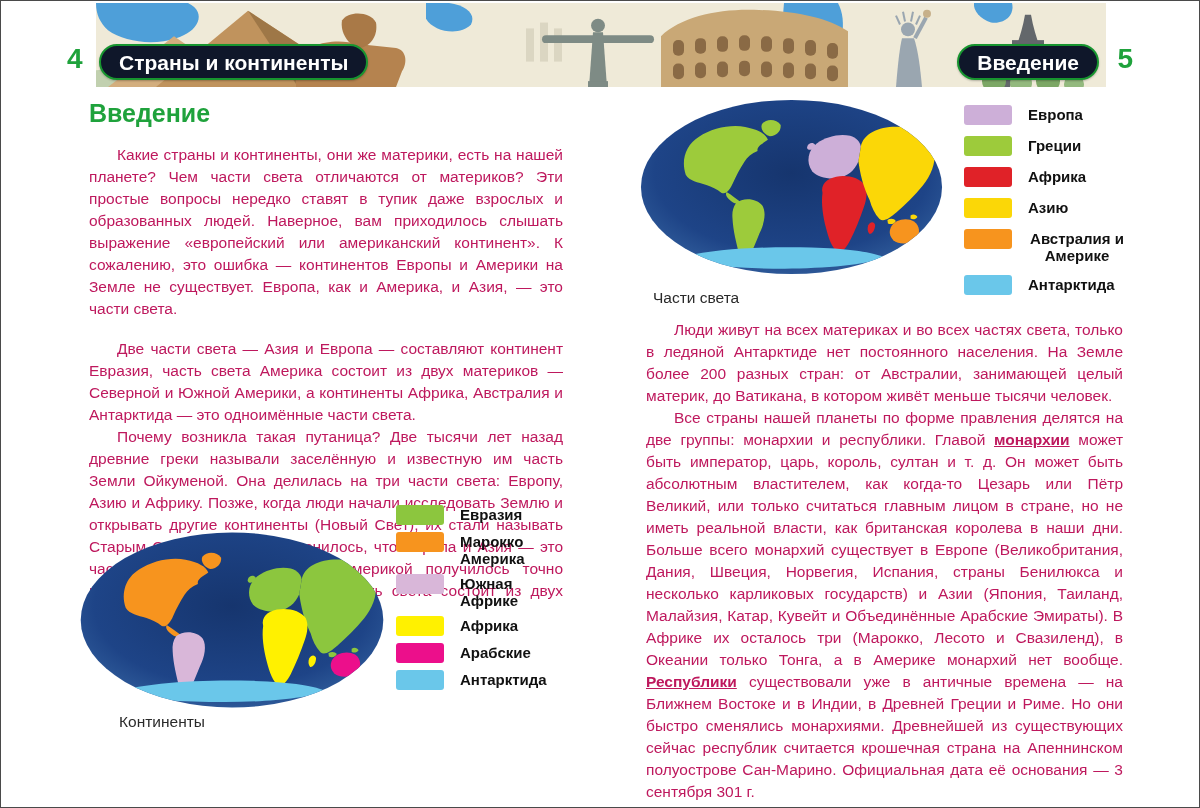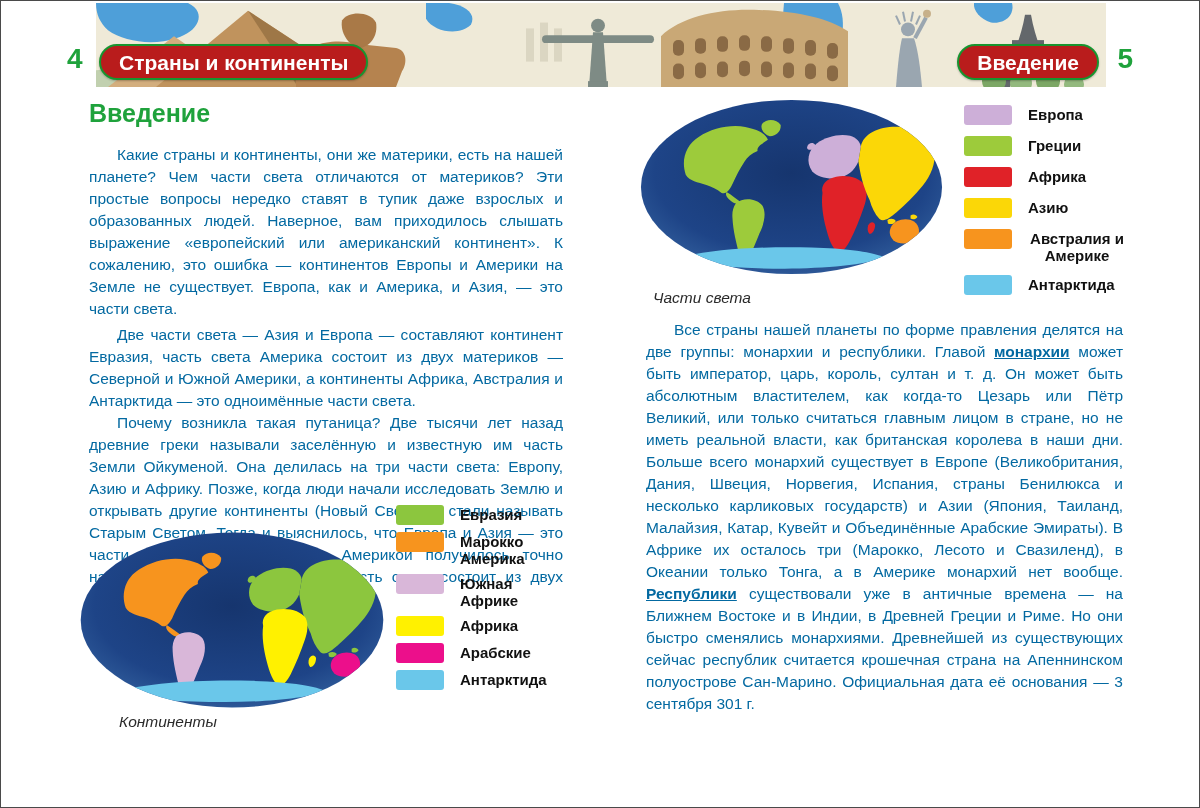--- a/index.html
+++ b/index.html
@@ -14,7 +14,7 @@
   .pagenum.left{left:66px;}
   .pagenum.right{right:66px;}
   .tab{position:absolute;top:43px;height:36px;line-height:34px;padding:0 18px;
-       background:#b91c1c;border:2px solid #17952f;border-radius:20px;
+       background:#0f172a;border:2px solid #17952f;border-radius:20px;
        color:#ffffff;font-size:21px;font-weight:bold;box-sizing:border-box;
        box-shadow:0 1px 2px rgba(0,0,0,.25);}
   .tab.left{left:98px;}

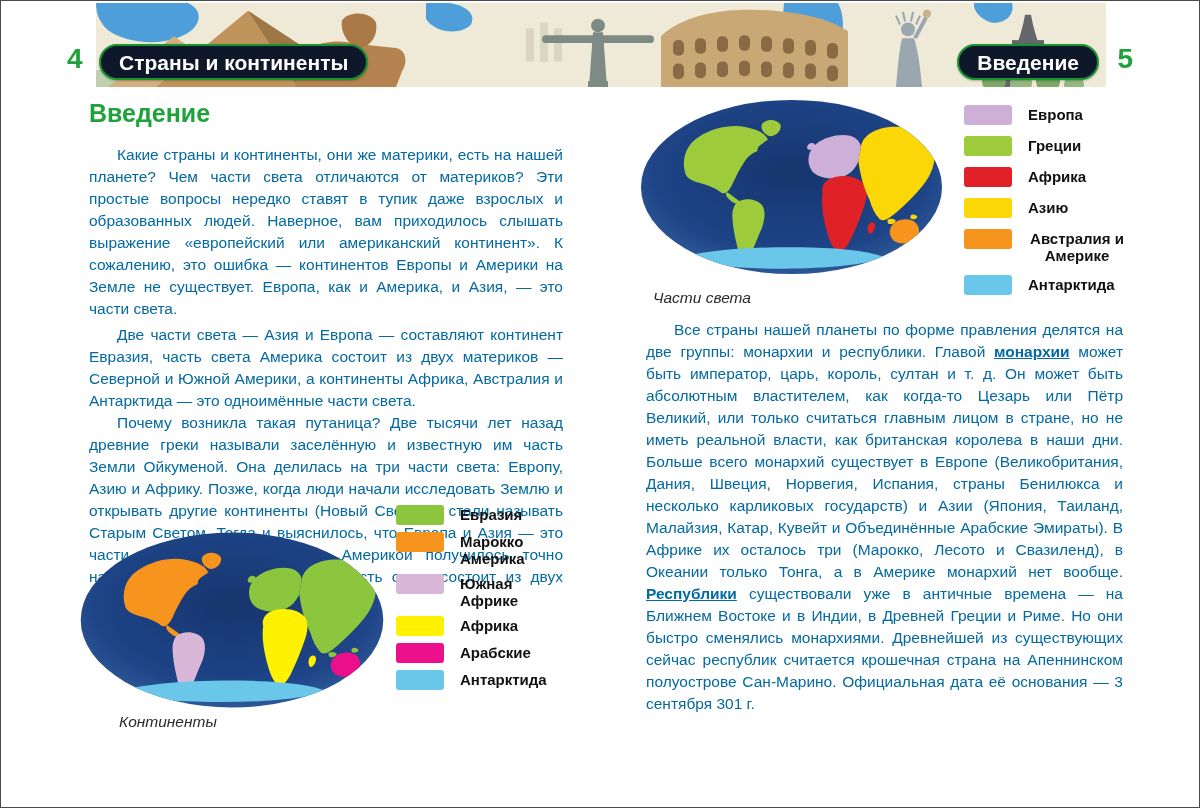--- a/index.html
+++ b/index.html
@@ -26,7 +26,7 @@
   .col-right{left:645px;top:318px;width:477px;}
   h1.heading{margin:0 0 16px 0;font-size:25px;font-weight:bold;color:#1fa23c;}
   p.body{margin:0;font-size:15.5px;line-height:22px;text-align:justify;
-         text-indent:28px;color:#0369a1;}
+         text-indent:28px;color:#be185d;}
   p.body.gap{margin-top:4px;}
   p.body b{font-weight:bold;text-decoration:underline;}
 

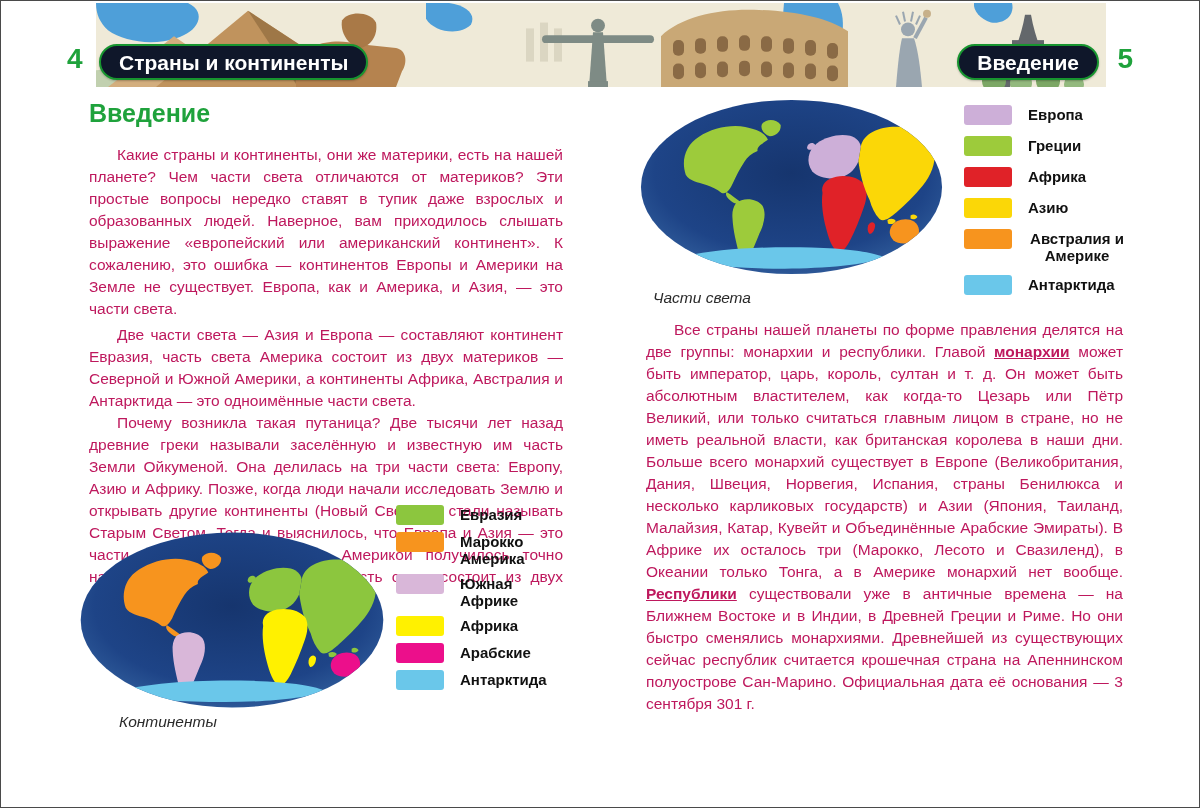--- a/index.html
+++ b/index.html
@@ -42,7 +42,7 @@
   .legend-right .lrow{margin-bottom:11px;}
   .swatch{flex:0 0 48px;width:48px;height:20px;border-radius:3px;margin-right:16px;}
   .llabel{font-size:15px;font-weight:bold;line-height:17px;color:#111;padding-top:1px;}
-  .caption{position:absolute;font-style:italic;font-size:15.5px;color:#2a2a2a;}
+  .caption{position:absolute;font-size:15.5px;color:#2a2a2a;}
   .caption-left{left:90px;top:712px;margin-left:28px;}
   .caption-right{left:652px;top:288px;}
 </style>

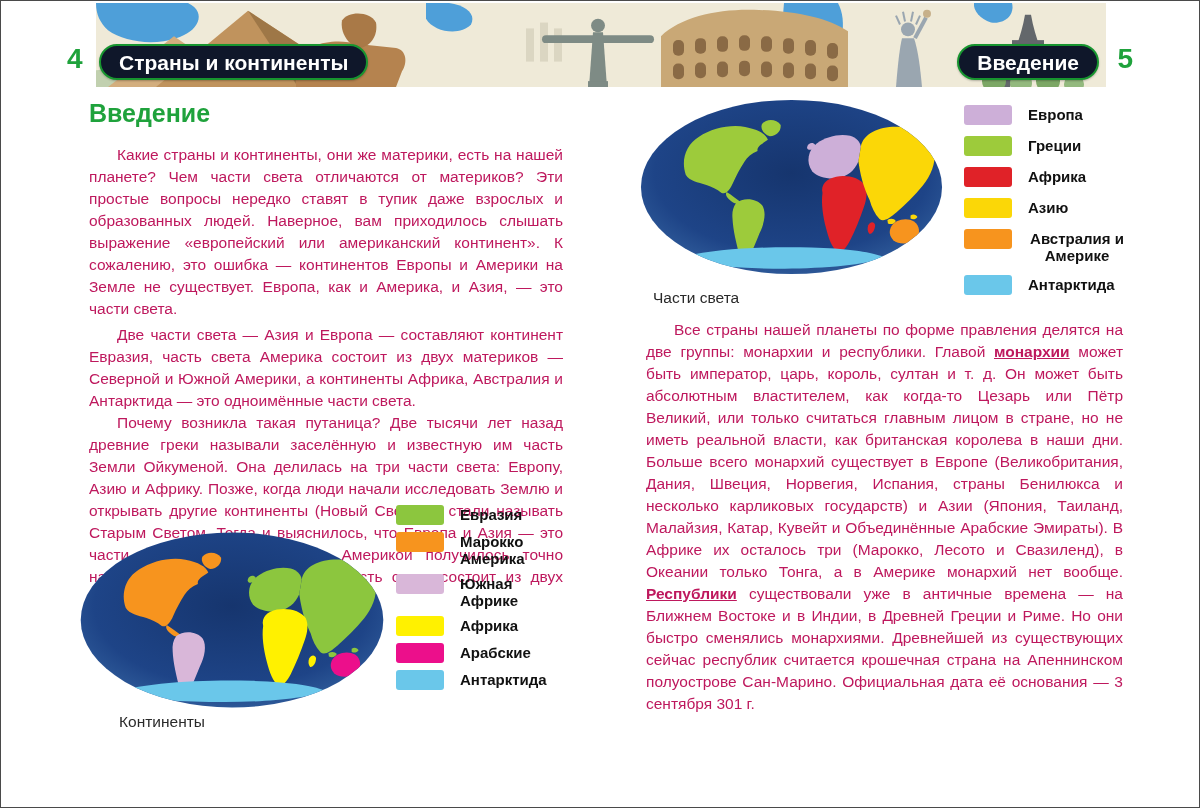--- a/index.html
+++ b/index.html
@@ -297,6 +297,7 @@
   <div class="caption caption-right">Части света</div>
 
   <div class="col col-right">
+    <p class="body">Люди живут на всех материках и во всех частях света, только в ледяной Антарктиде нет постоянного населения. На Земле более 200 разных стран: от Австралии, занимающей целый материк, до Ватикана, в котором живёт меньше тысячи человек.</p>
     <p class="body"><span>Все страны нашей планеты по форме правления делятся на две группы: монархии и республики. Главой </span><b>монархии</b><span> может быть император, царь, король, султан и т. д. Он может быть абсолютным властителем, как когда-то Цезарь или Пётр Великий, или только считаться главным лицом в стране, но не иметь реальной власти, как британская королева в наши дни. Больше всего монархий существует в Европе (Великобритания, Дания, Швеция, Норвегия, Испания, страны Бенилюкса и несколько карликовых государств) и Азии (Япония, Таиланд, Малайзия, Катар, Кувейт и Объединённые Арабские Эмираты). В Африке их осталось три (Марокко, Лесото и Свазиленд), в Океании только Тонга, а в Америке монархий нет вообще. </span><b>Республики</b><span> существовали уже в античные времена — на Ближнем Востоке и в Индии, в Древней Греции и Риме. Но они быстро сменялись монархиями. Древнейшей из существующих сейчас республик считается крошечная страна на Апеннинском полуострове Сан-Марино. Официальная дата её основания — 3 сентября 301 г.</span></p>
   </div>
 

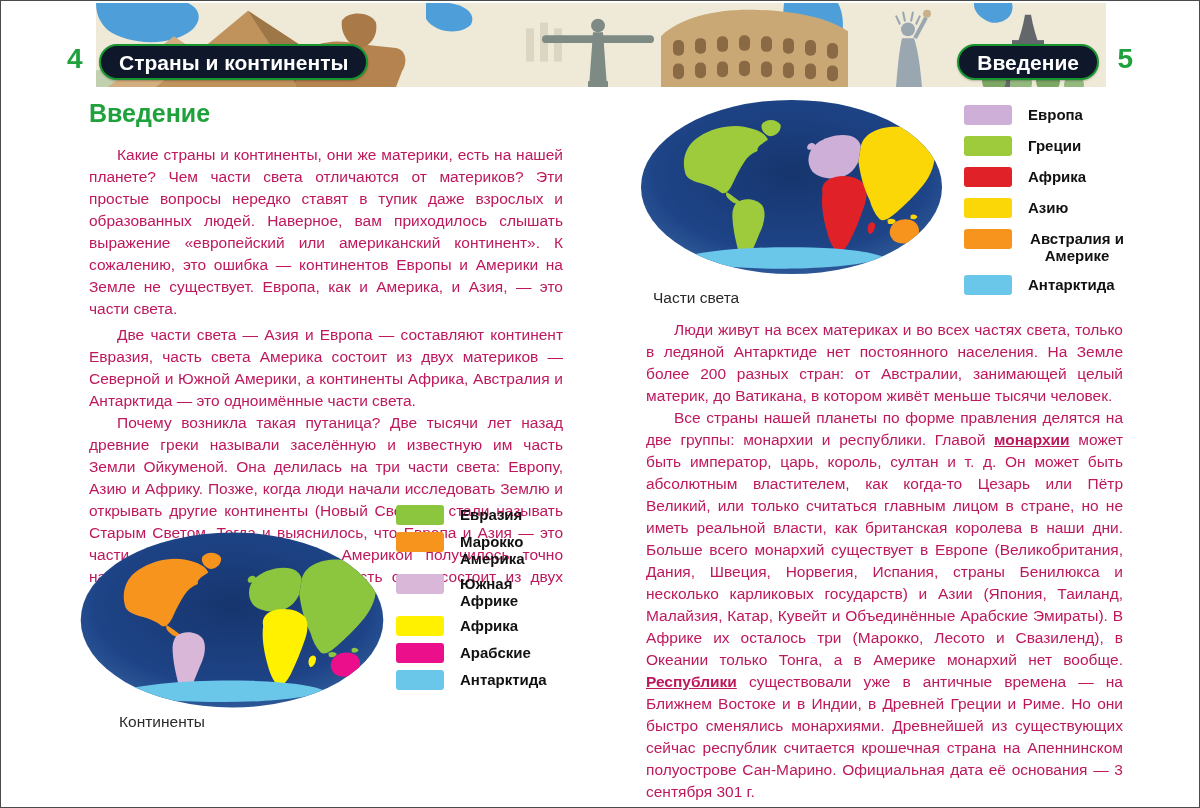--- a/index.html
+++ b/index.html
@@ -27,7 +27,7 @@
   h1.heading{margin:0 0 16px 0;font-size:25px;font-weight:bold;color:#1fa23c;}
   p.body{margin:0;font-size:15.5px;line-height:22px;text-align:justify;
          text-indent:28px;color:#be185d;}
-  p.body.gap{margin-top:4px;}
+  p.body.gap{margin-top:18px;}
   p.body b{font-weight:bold;text-decoration:underline;}
 
   

